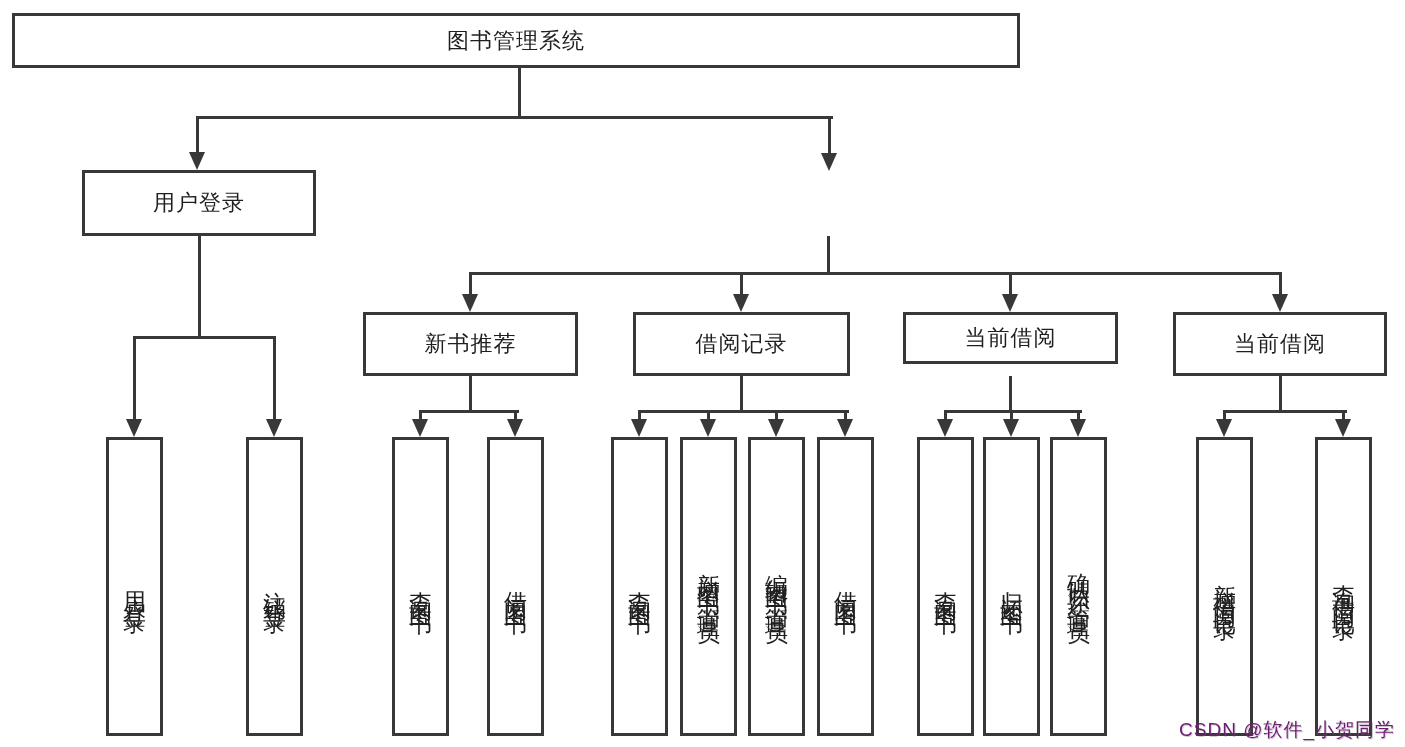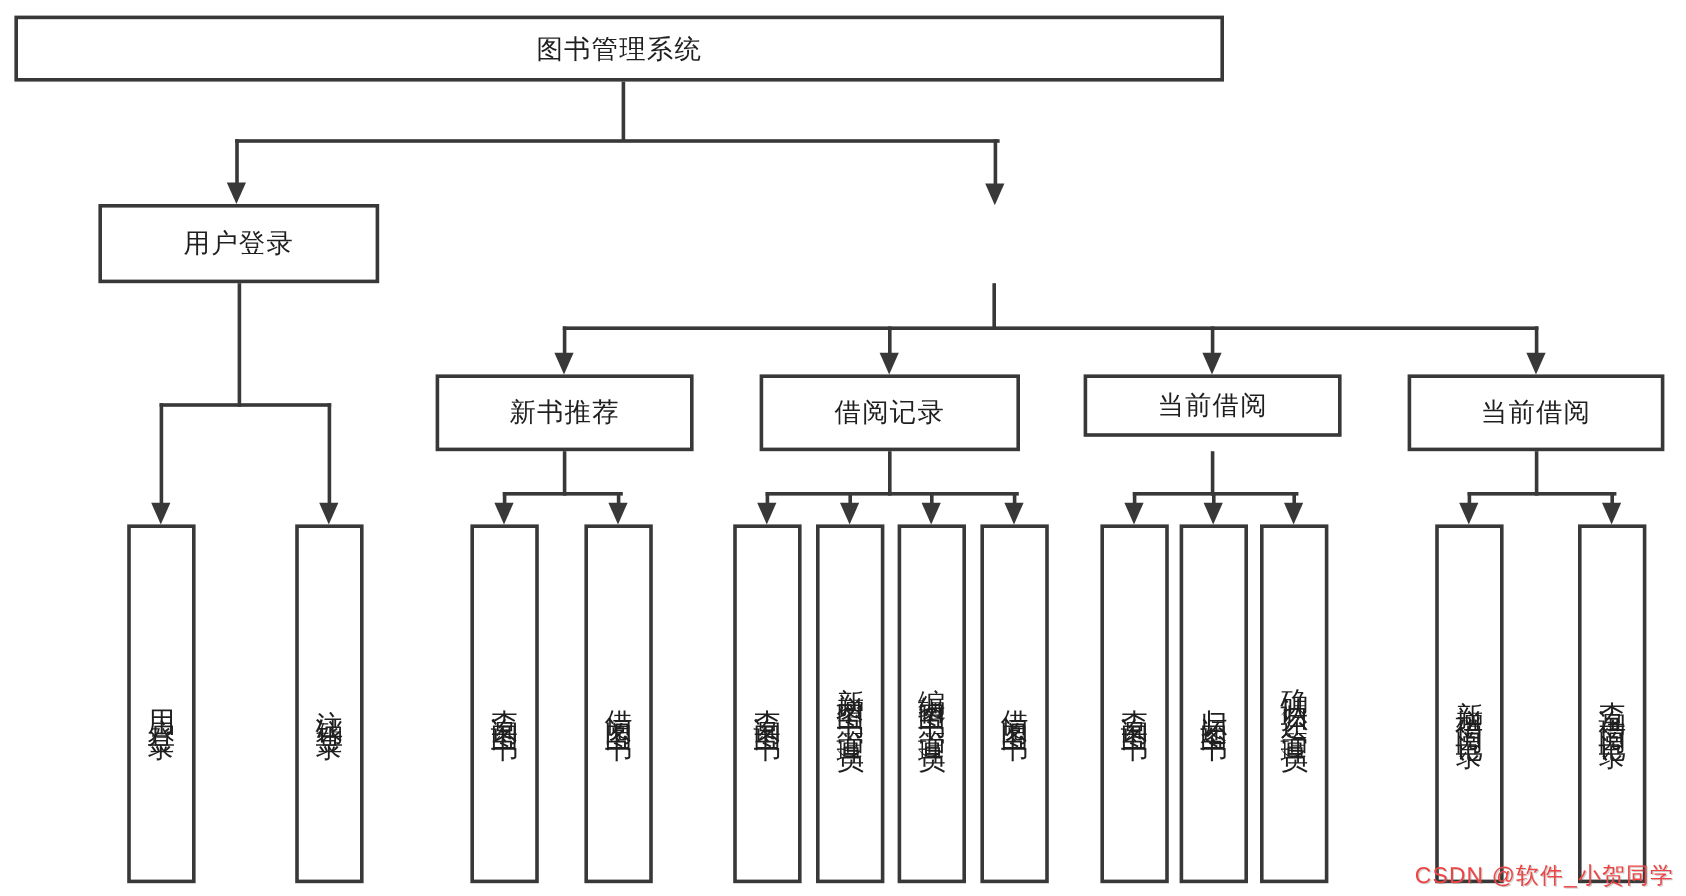--- a/index.html
+++ b/index.html
@@ -65,7 +65,7 @@
     right:10px;
     bottom:4px;
     font-size:19px;
-    color:#ef4444;
+    color:#701a75;
     text-shadow:1px 1px 0 rgba(110,110,110,0.35);
     letter-spacing:1px;
     white-space:nowrap;

